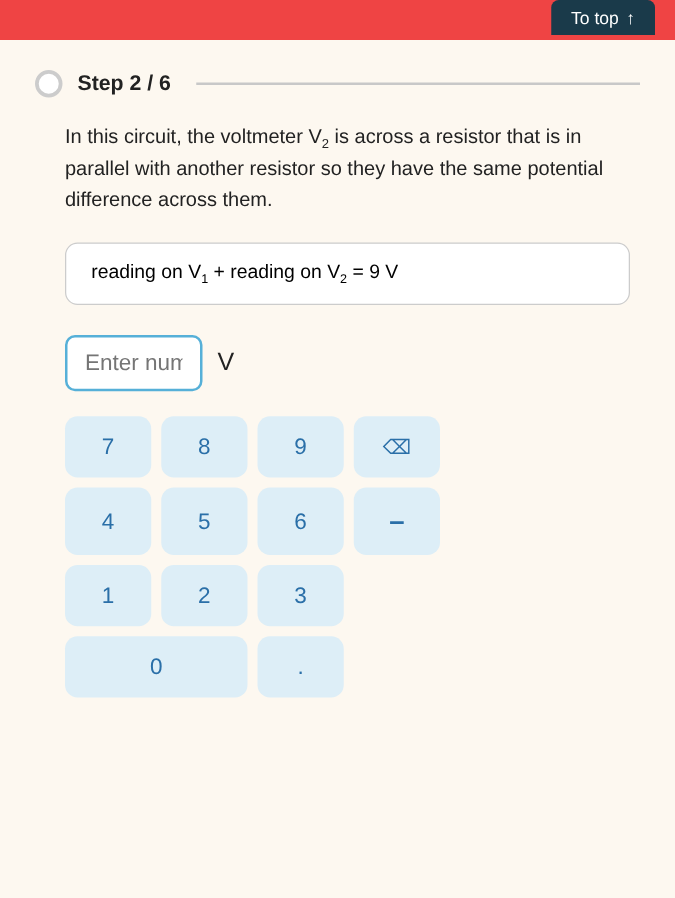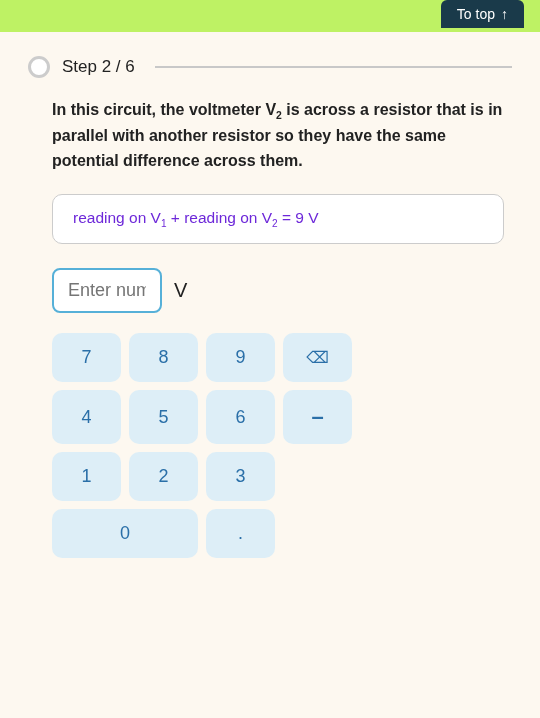--- a/index.html
+++ b/index.html
@@ -17,7 +17,7 @@
     .top-bar {
       display: flex;
       justify-content: flex-end;
-      background: #bef264;
+      background: #ef4444;
       padding: 0 16px;
       height: 32px;
       align-items: center;

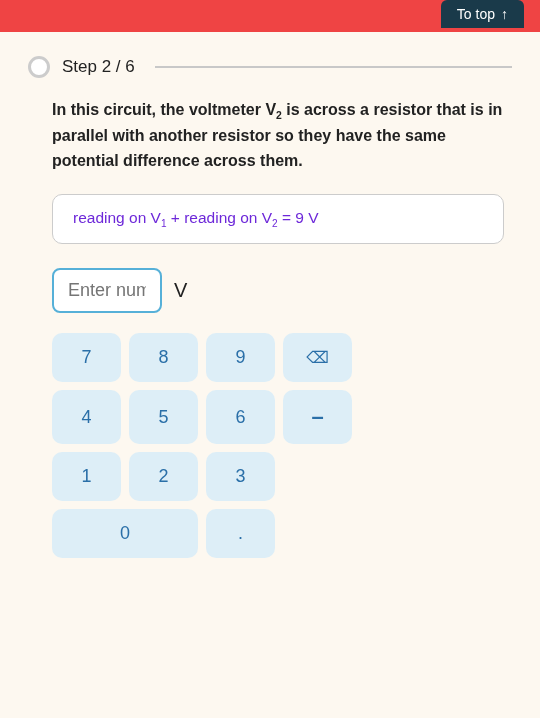--- a/index.html
+++ b/index.html
@@ -59,7 +59,7 @@
 
     .step-title {
       font-size: 17px;
-      font-weight: 400;
+      font-weight: 700;
       color: #222;
     }
 

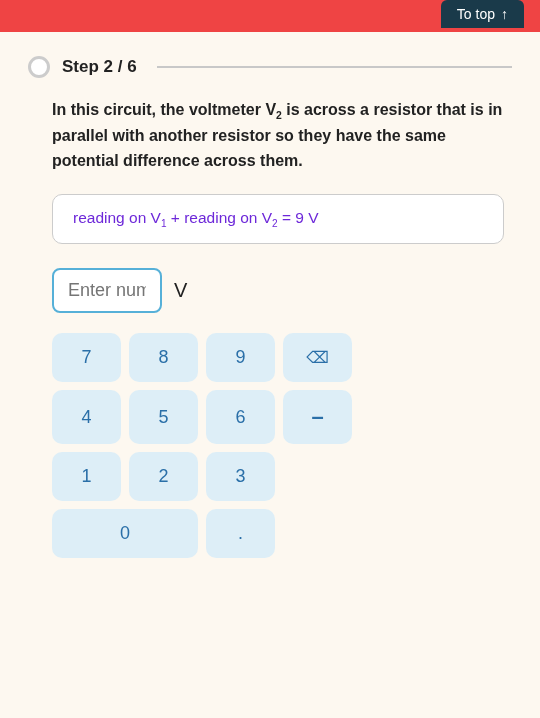--- a/index.html
+++ b/index.html
@@ -80,7 +80,6 @@
       color: #222;
       line-height: 1.55;
       margin-bottom: 4px;
-      font-weight: bold;
     }
 
     .content .paragraph-block {

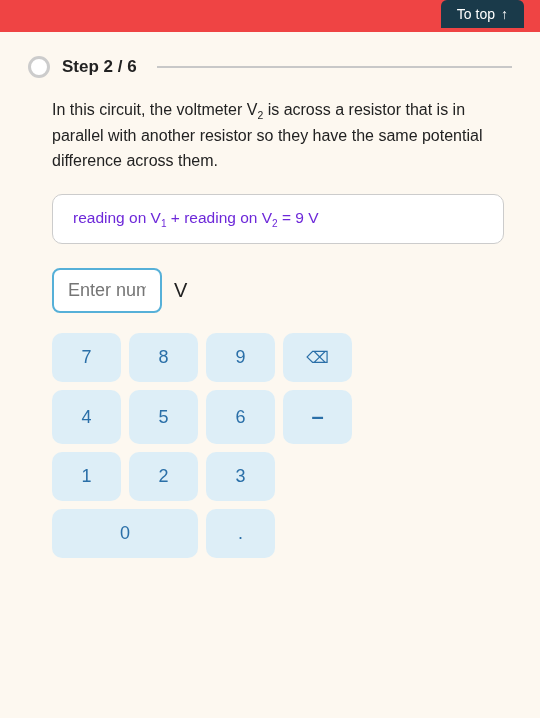--- a/index.html
+++ b/index.html
@@ -94,7 +94,7 @@
       margin: 18px 0 20px 0;
       background: #fff;
       font-size: 15.5px;
-      color: #6d28d9;
+      color: #000000;
     }
 
     

